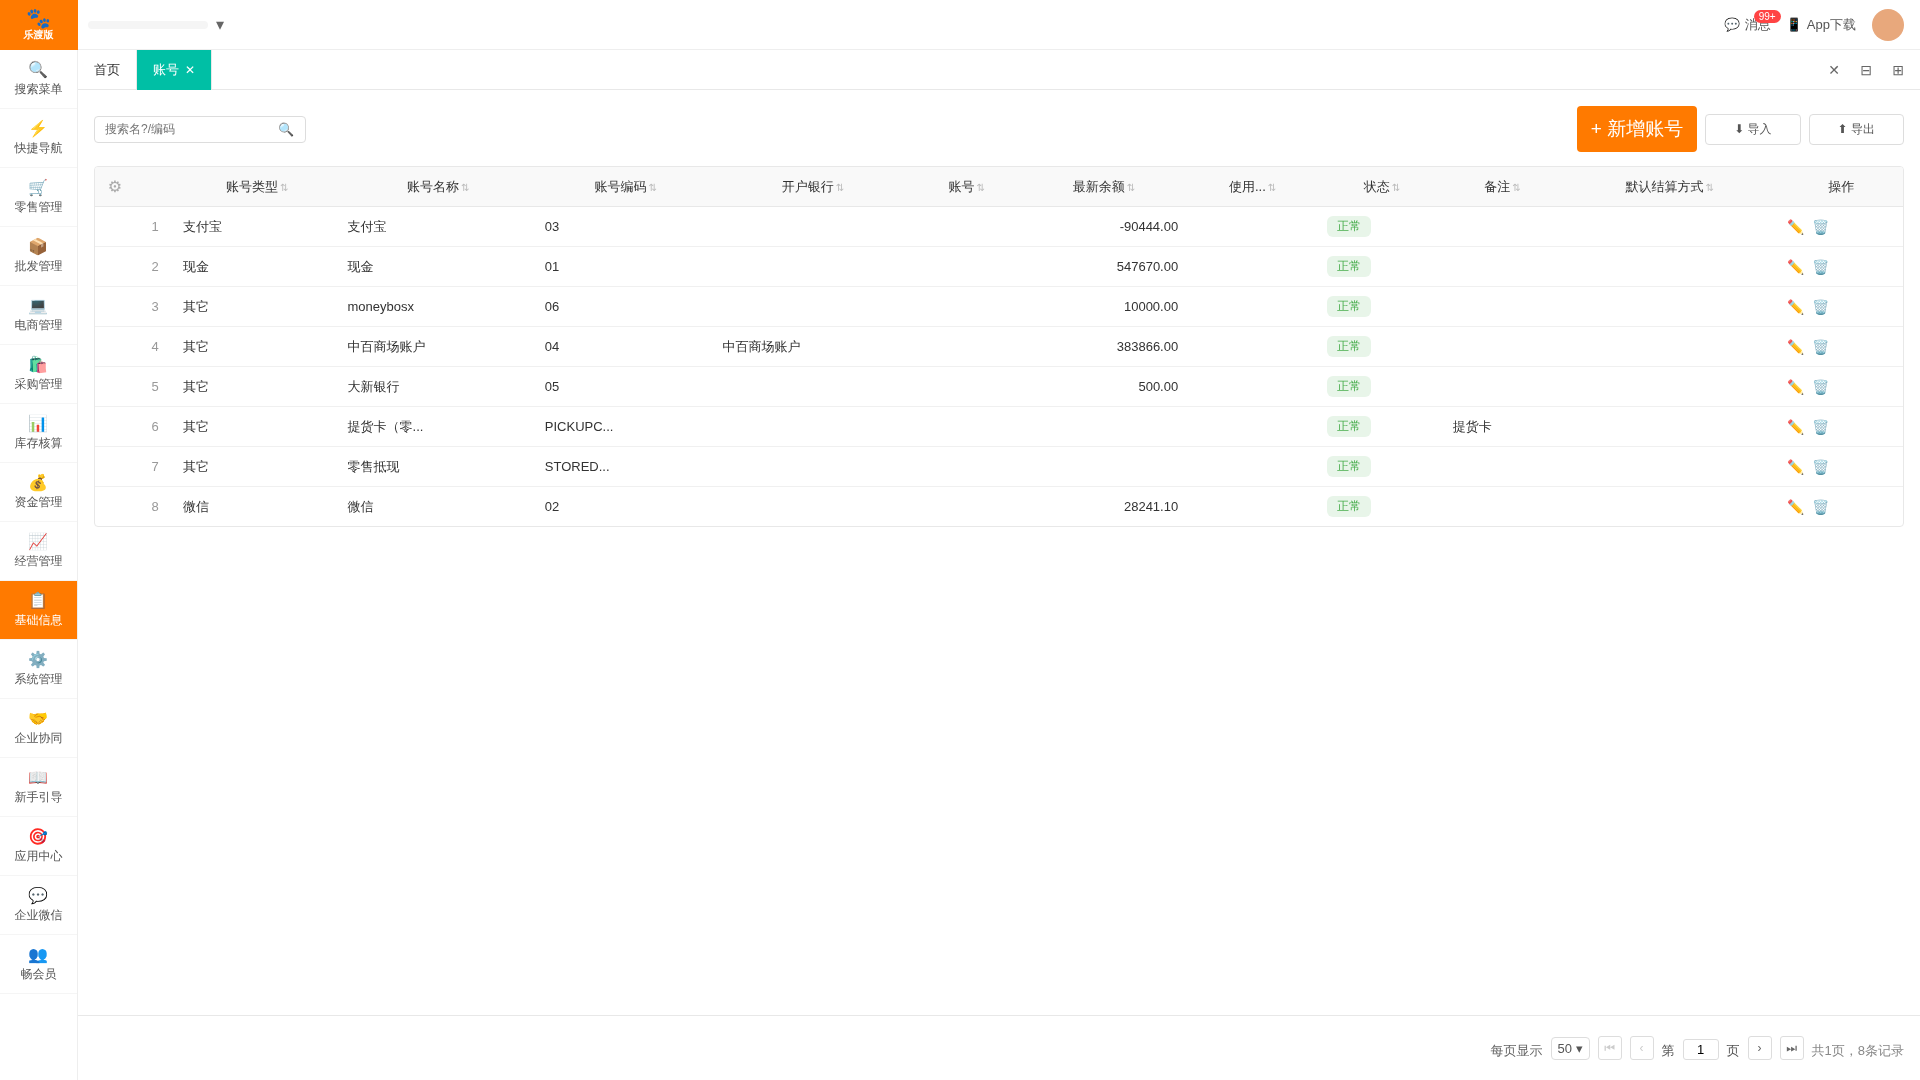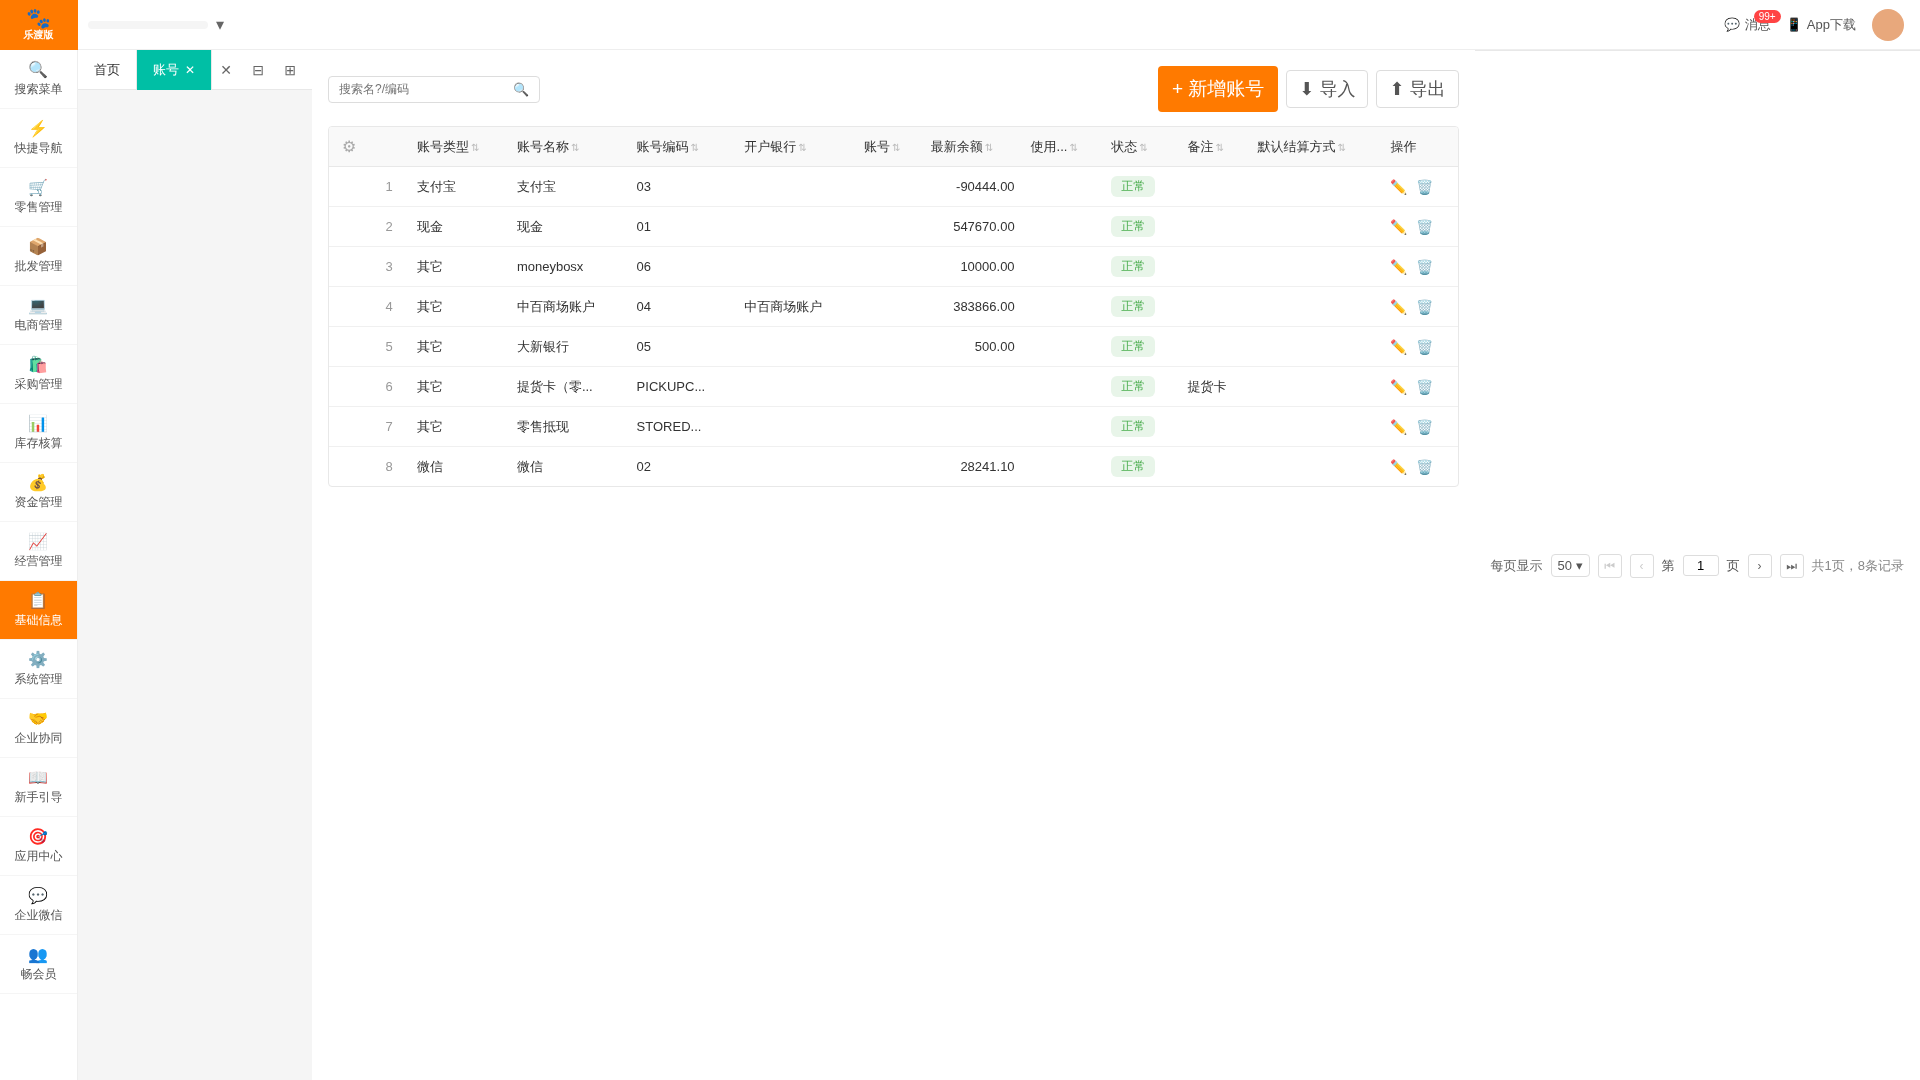--- a/index.html
+++ b/index.html
@@ -127,7 +127,7 @@
       right: 0;
       bottom: 0;
       display: flex;
-      flex-direction: row;
+      flex-direction: column;
     }
 
     

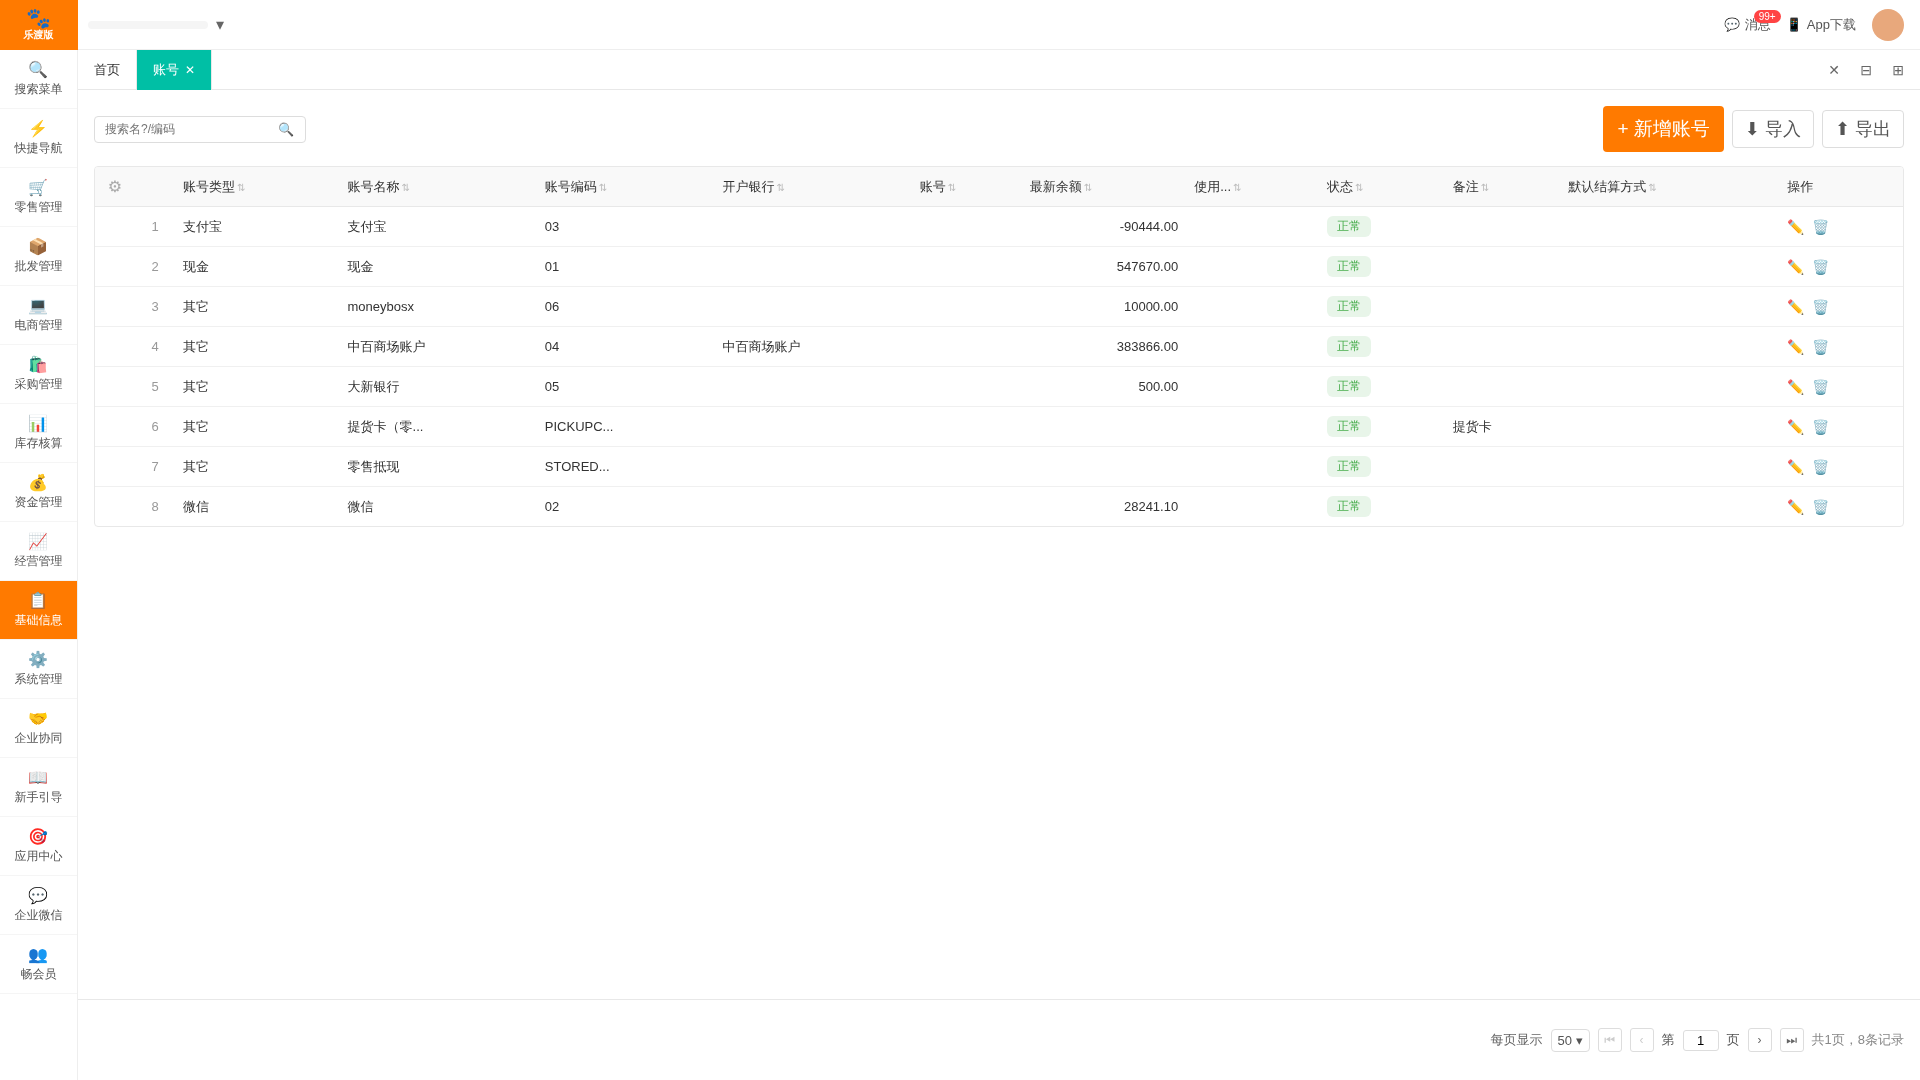--- a/index.html
+++ b/index.html
@@ -228,9 +228,9 @@
       color: #555;
       border: 1px solid #ddd;
       border-radius: 4px;
-      padding: 6px 12px;
-      cursor: pointer;
-      font-size: 18px;
+      padding: 6px 28px;
+      cursor: pointer;
+      font-size: 12px;
       display: flex;
       align-items: center;
       gap: 4px;

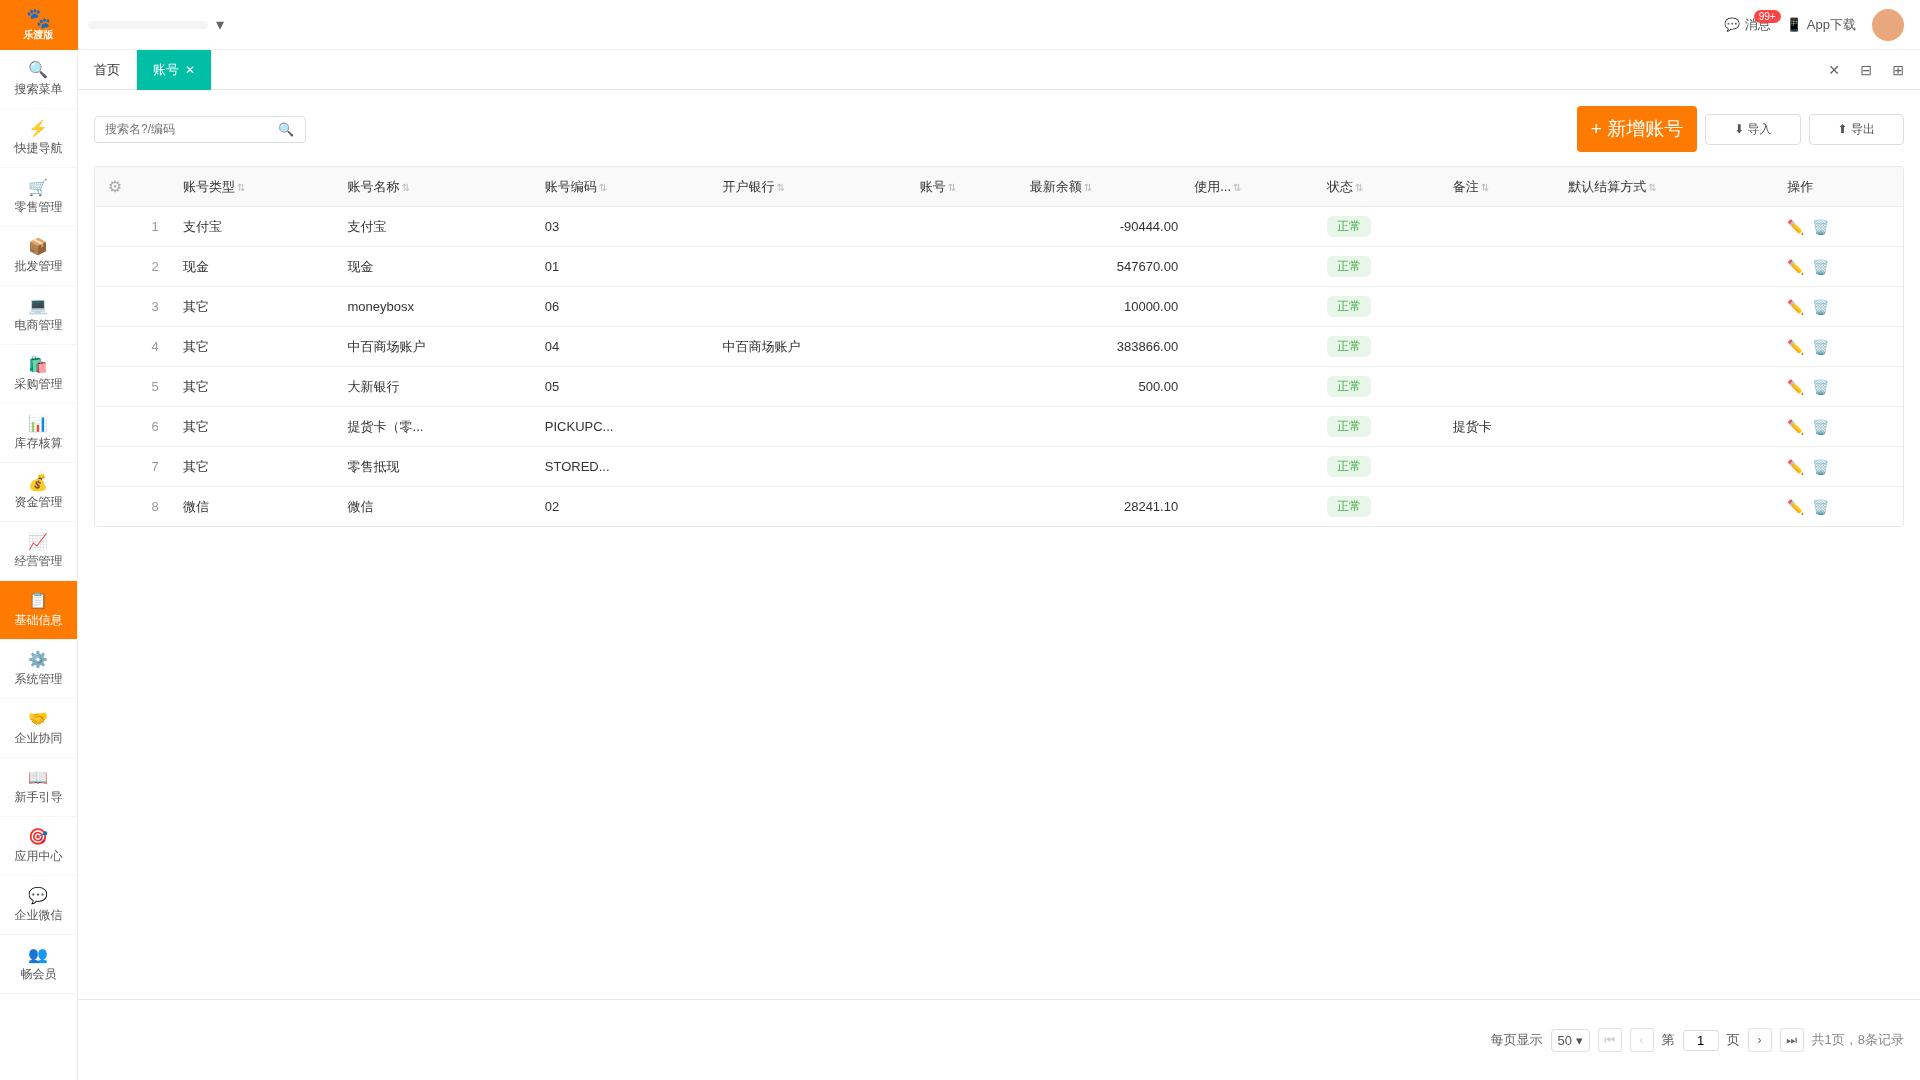--- a/index.html
+++ b/index.html
@@ -257,7 +257,7 @@
     }
     th {
       padding: 10px 8px;
-      text-align: left;
+      text-align: center;
       font-weight: 500;
       color: #333;
       border-bottom: 1px solid #e8e8e8;

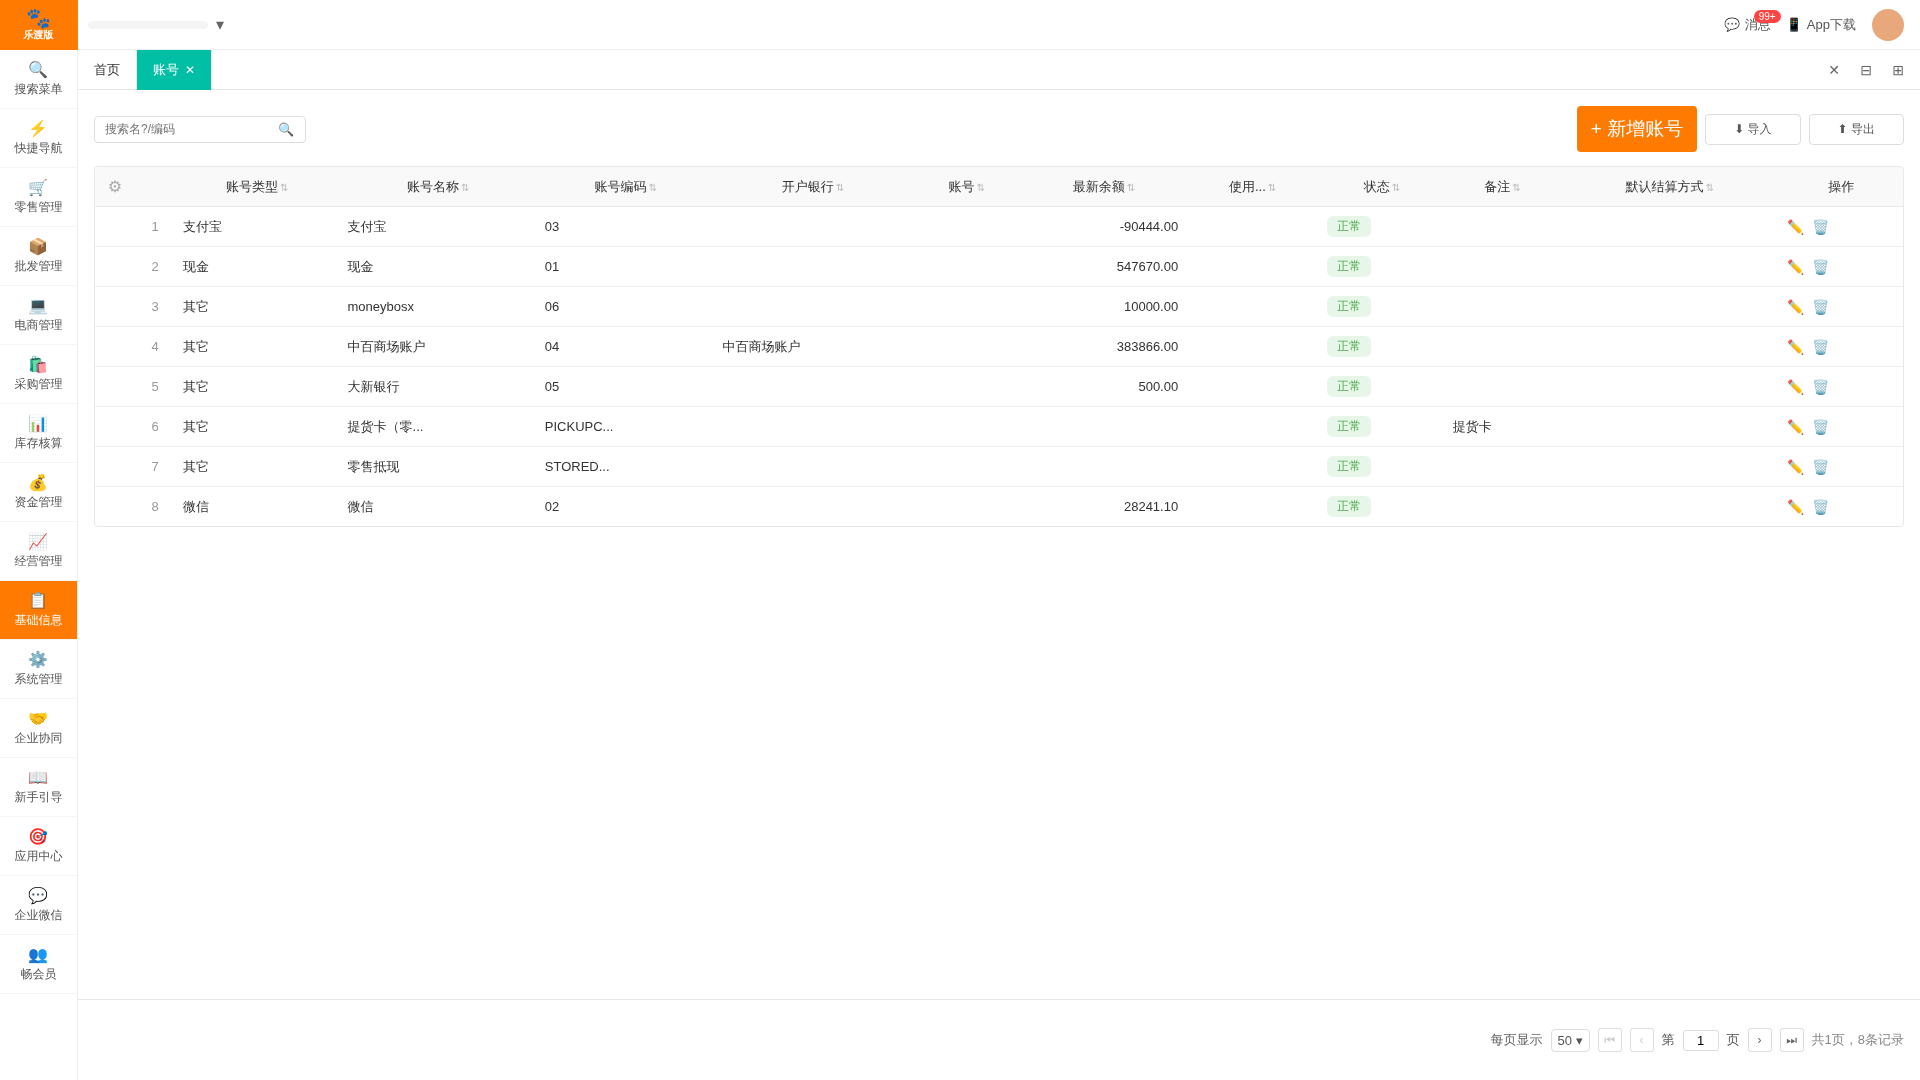--- a/index.html
+++ b/index.html
@@ -308,9 +308,9 @@
     
     .pagination {
       display: flex;
-      align-items: center;
+      align-items: flex-end;
       justify-content: flex-end;
-      padding: 28px 16px;
+      padding: 20px 16px;
       gap: 8px;
       border-top: 1px solid #e8e8e8;
       font-size: 13px;

